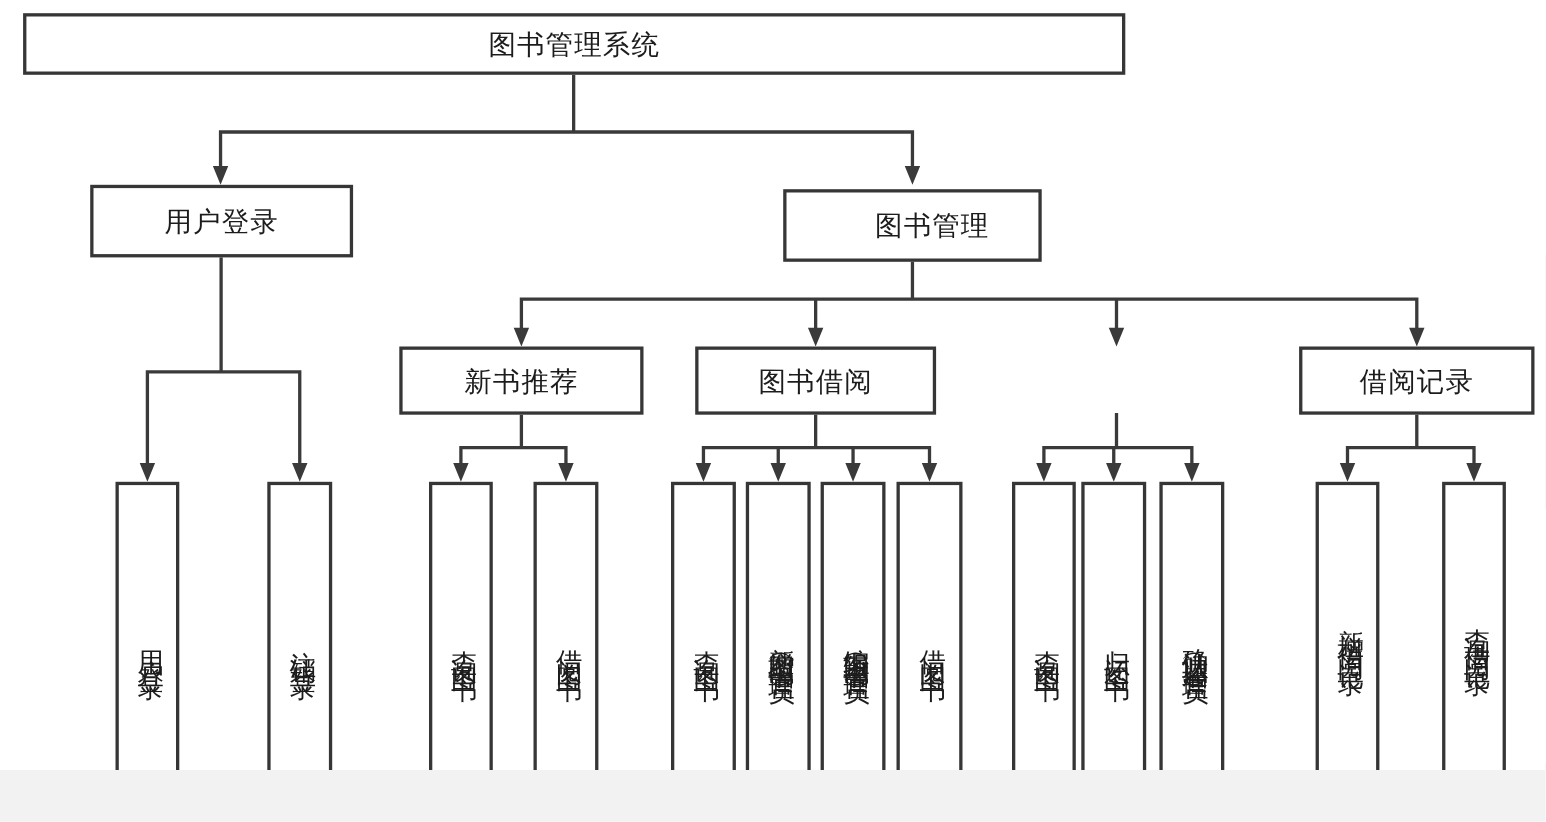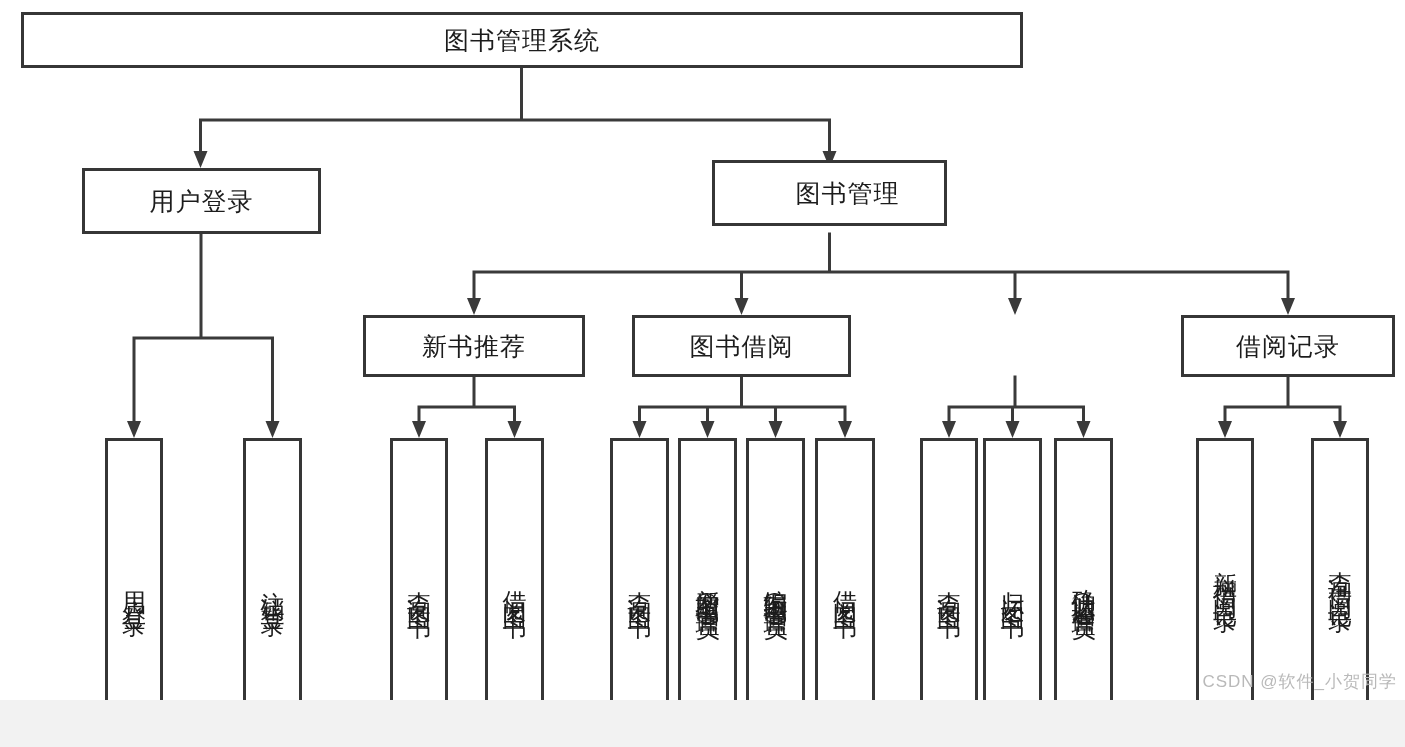--- a/index.html
+++ b/index.html
@@ -17,6 +17,7 @@
     background:var(--canvas-bg);
     overflow:hidden;
     color:var(--text);
+    font-family:Liberation Mono, monospace;
   }
   svg.connectors{
     position:absolute;left:0;top:0;width:1405px;height:747px;

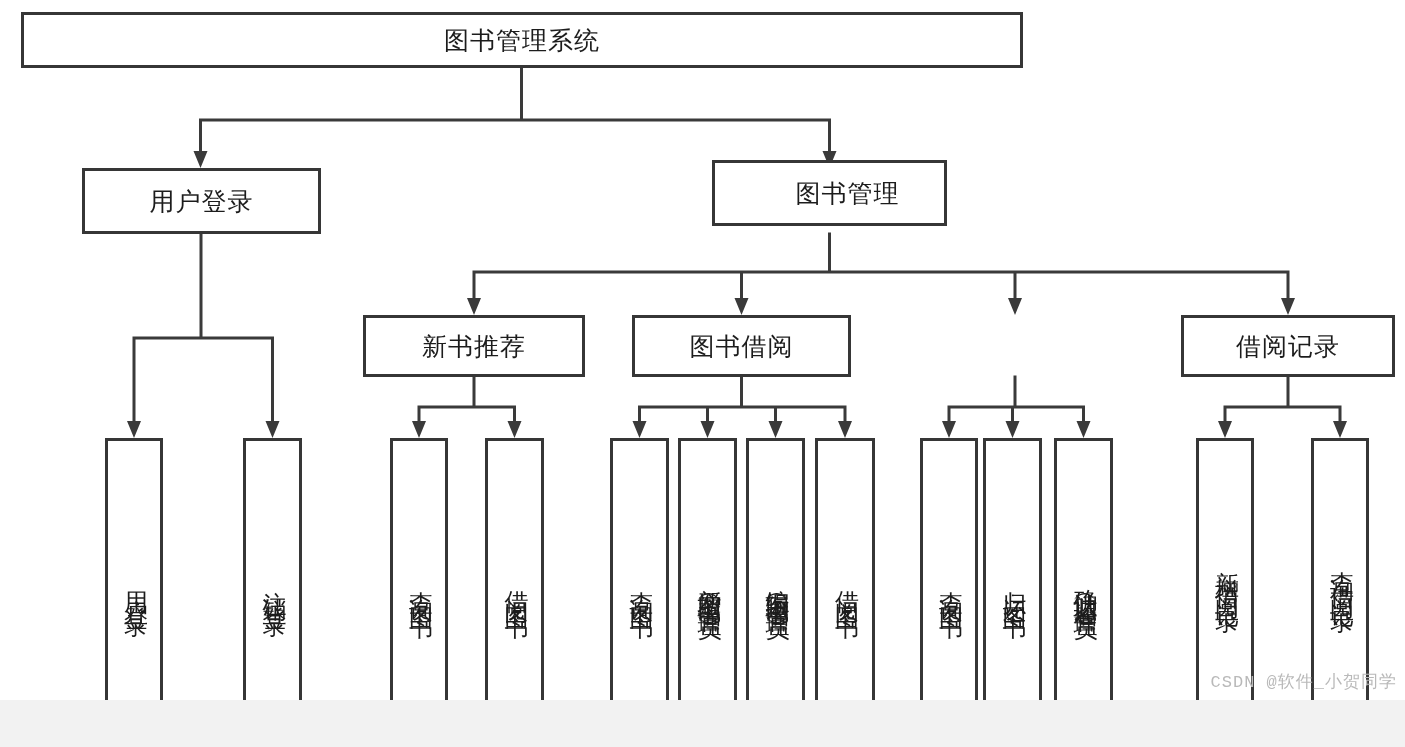--- a/index.html
+++ b/index.html
@@ -130,7 +130,7 @@
   <div class="box hbox" style="left:82px;top:168px;width:239px;height:66px;">
     <span class="lbl">用户登录</span>
   </div>
-  <div class="box hbox" style="left:712px;top:160px;width:235px;height:66px;padding-left:36px;">
+  <div class="box hbox" style="left:712px;top:172px;width:235px;height:66px;padding-left:36px;">
     <span class="lbl">图书管理</span>
   </div>
 

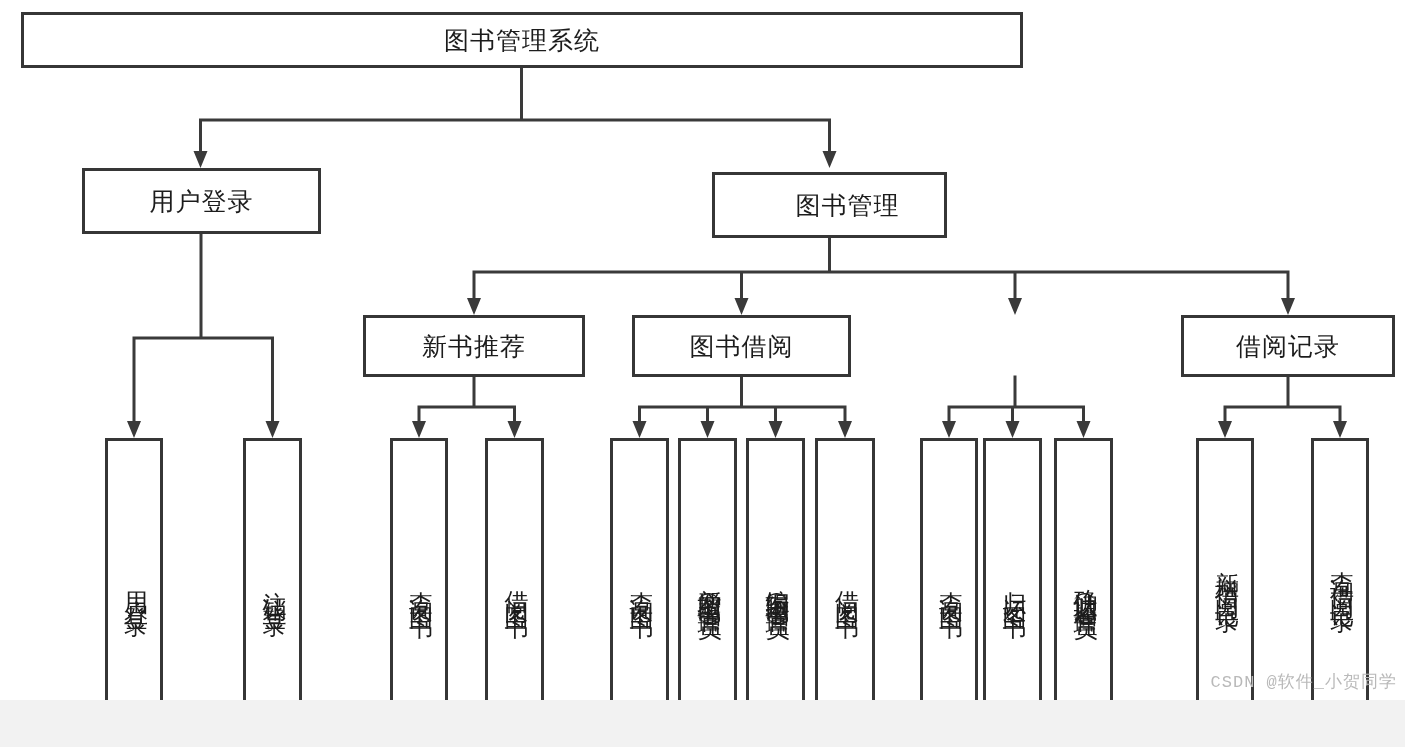--- a/index.html
+++ b/index.html
@@ -188,7 +188,6 @@
     <span class="vlbl">查询借阅记录</span>
   </div>
 
-  <div class="watermark">CSDN @软件_小贺同学</div>
 
 </div>
 

